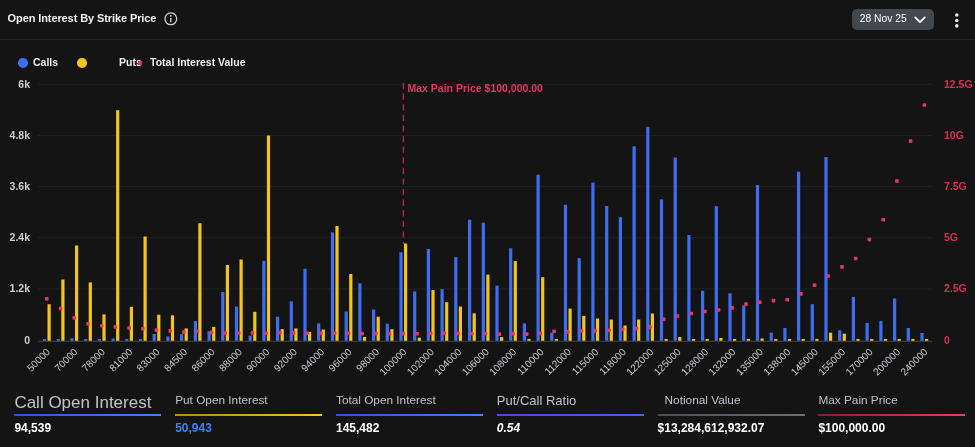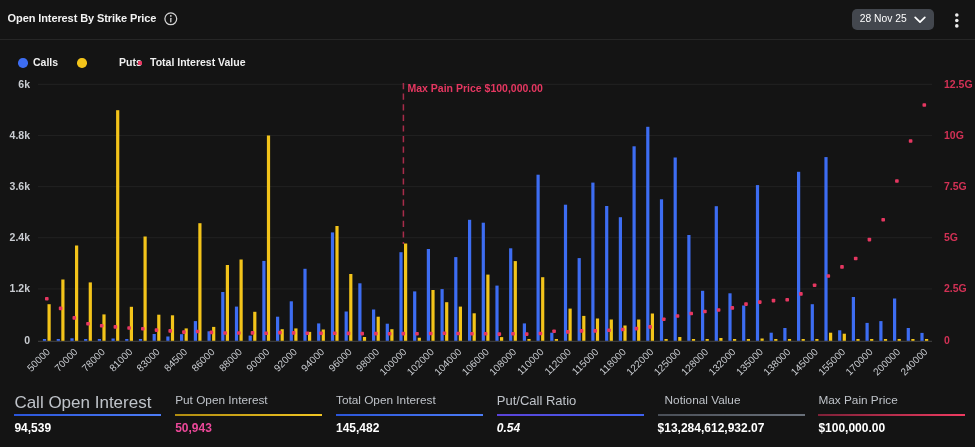--- a/index.html
+++ b/index.html
@@ -290,7 +290,7 @@
 <div style="position:absolute;left:175.2px;top:393.3px;width:148px;">
 <div style="font-size:11.8px;color:#bfc3c9;">Put Open Interest</div>
 <div style="position:absolute;left:0;top:21.1px;width:147px;height:2px;background:linear-gradient(90deg,#b08c10,#f2c623);"></div>
-<div style="position:absolute;left:0;top:27.6px;font-size:12px;font-weight:bold;color:#ec4899;white-space:nowrap;">50,943</div>
+<div style="position:absolute;left:0;top:27.6px;font-size:12px;font-weight:bold;color:#3b82f6;white-space:nowrap;">50,943</div>
 </div>
 <div style="position:absolute;left:336.0px;top:393.3px;width:148px;">
 <div style="font-size:11.8px;color:#bfc3c9;">Total Open Interest</div>

